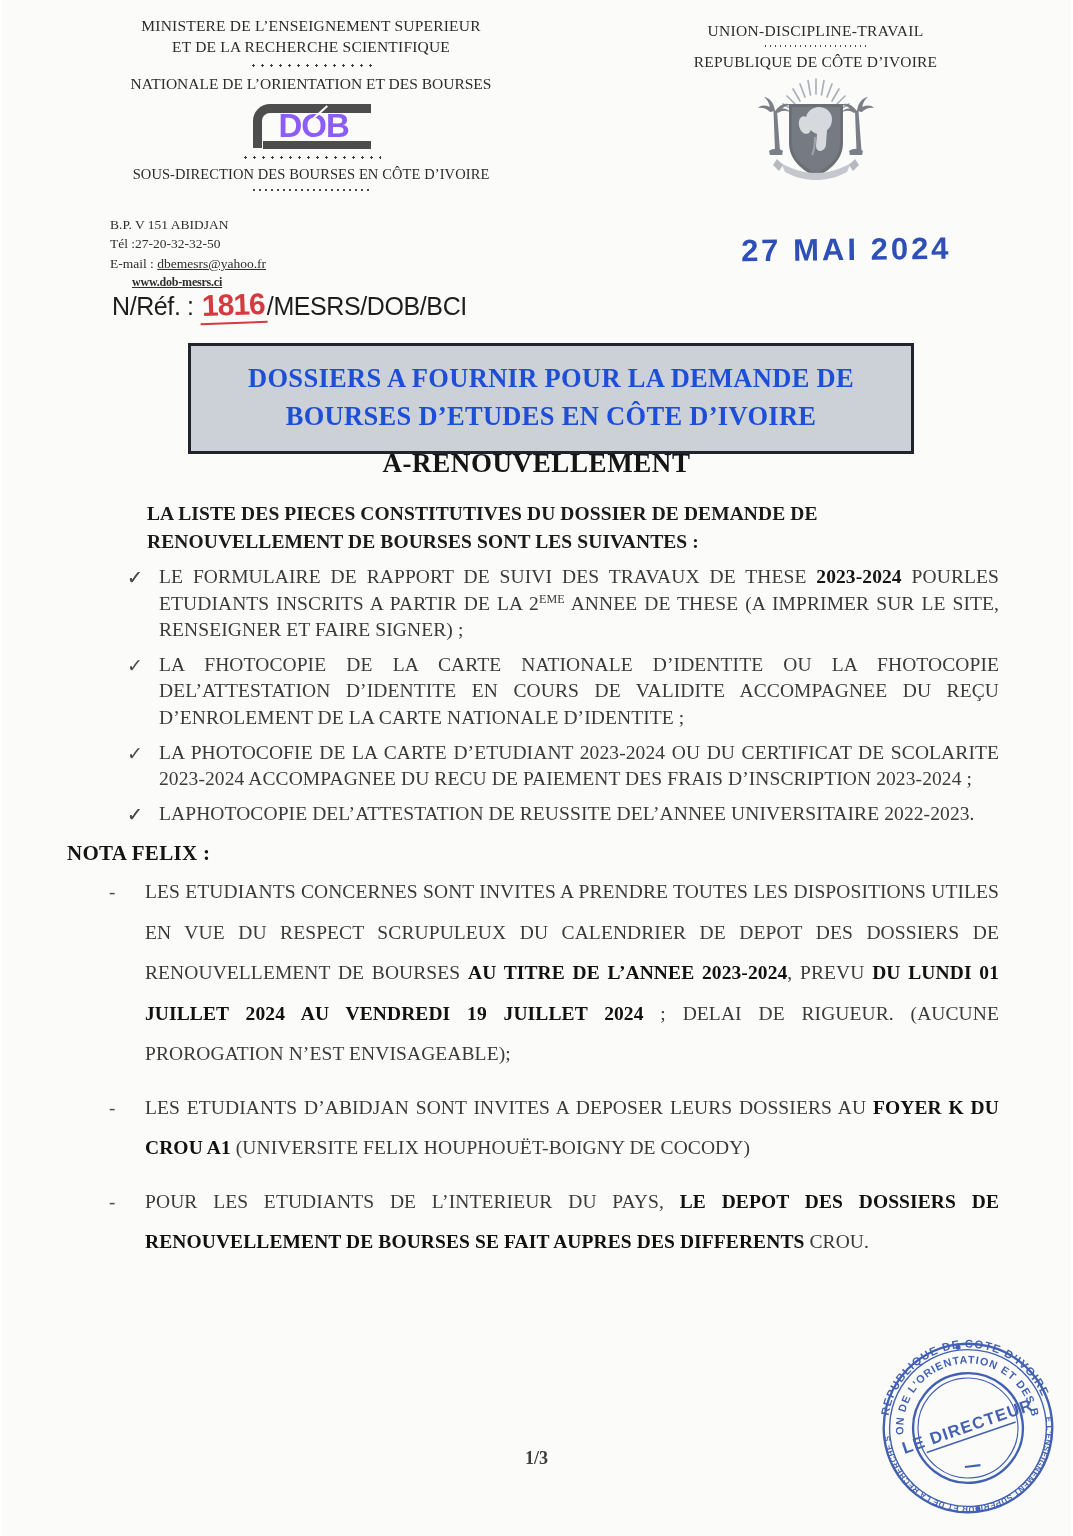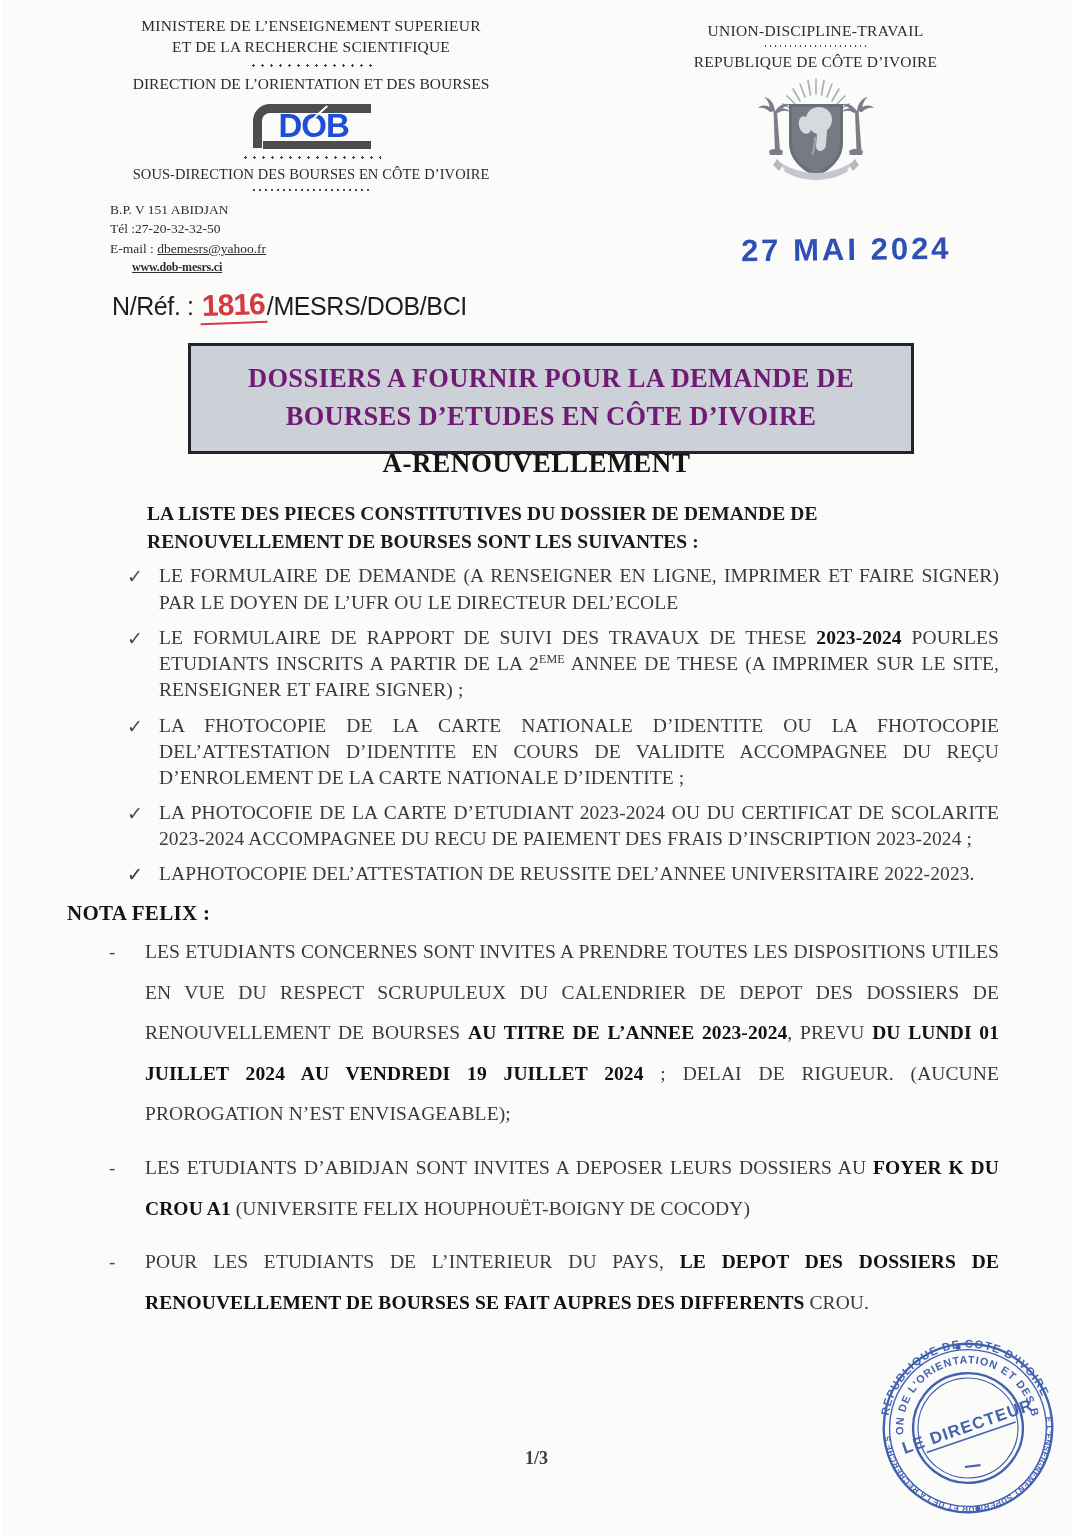--- a/index.html
+++ b/index.html
@@ -343,7 +343,7 @@
 
       <div class="dotdivider"></div>
 
-      <div class="direction-line">DIRECTION DE L’ORIENTATION ET DES BOURSES</div>
+      <div class="direction-line">NATIONALE DE L’ORIENTATION ET DES BOURSES</div>
 
       <div class="dob-logo">
         <div class="dob-bar-top"></div>

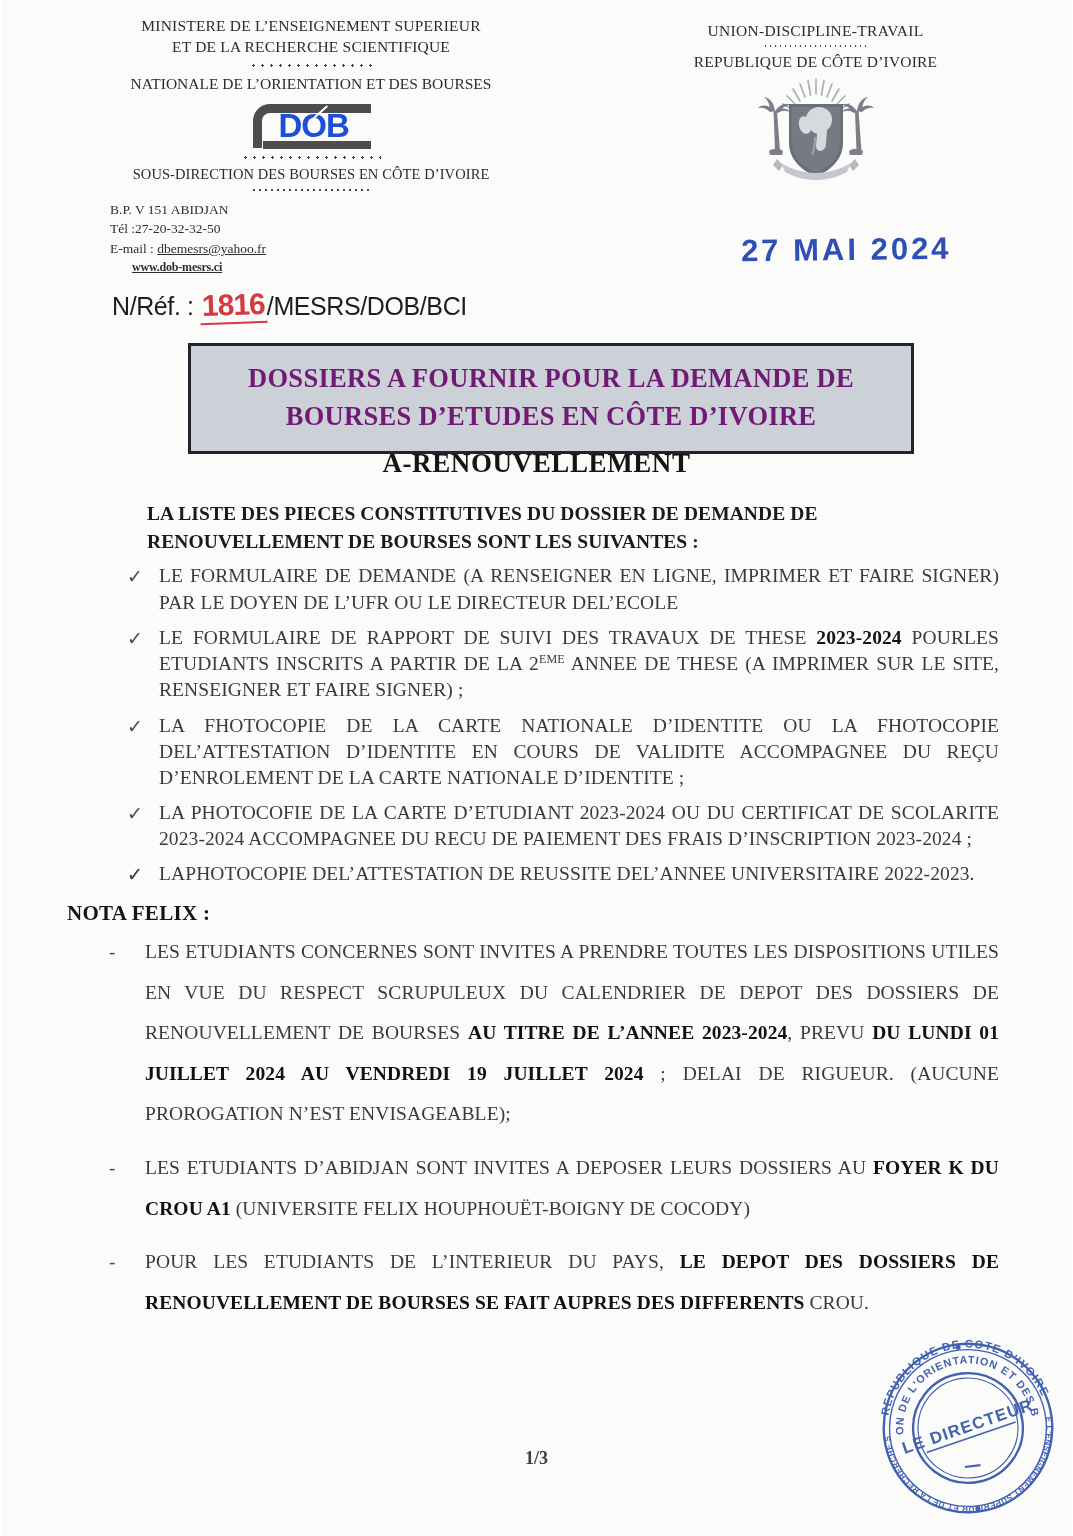--- a/index.html
+++ b/index.html
@@ -107,7 +107,7 @@
     font-weight: bold;
     font-size: 33px;
     letter-spacing: -1px;
-    color: #1d4ed8;
+    color: #8b5cf6;
     line-height: 40px;
   }
   .dob-slash {

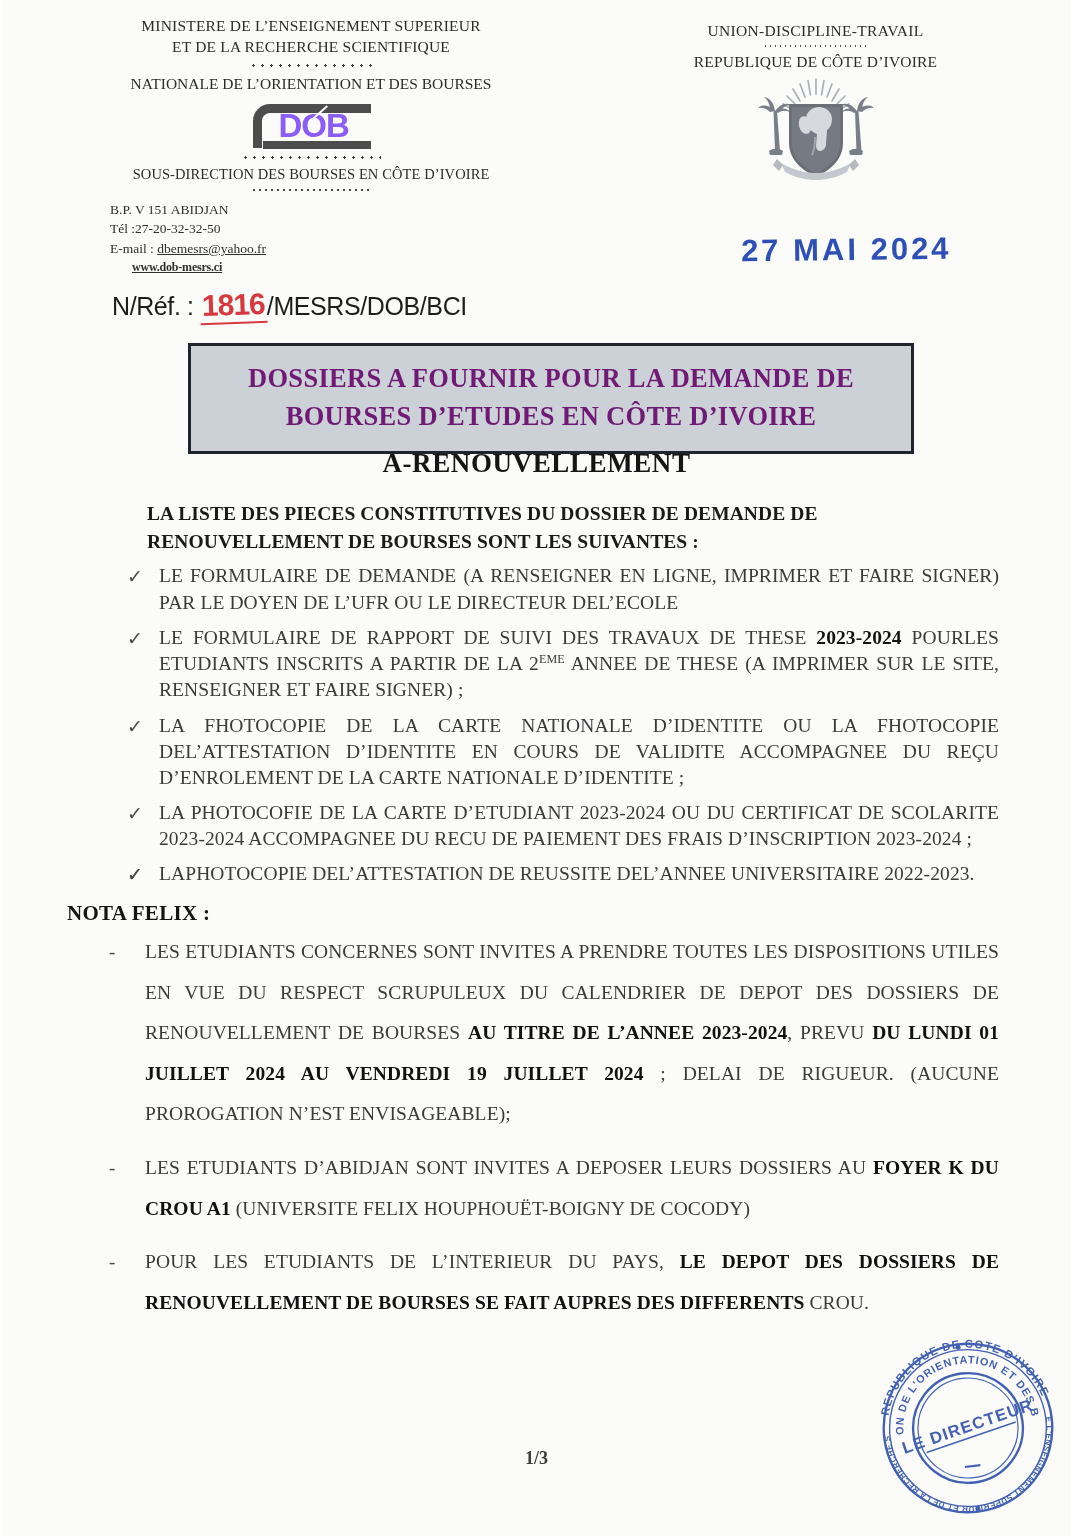--- a/index.html
+++ b/index.html
@@ -127,7 +127,7 @@
   }
 
   .contact {
-    margin-top: 9px;
+    margin-top: 24px;
     text-align: left;
     padding-left: 48px;
     font-size: 13.5px;

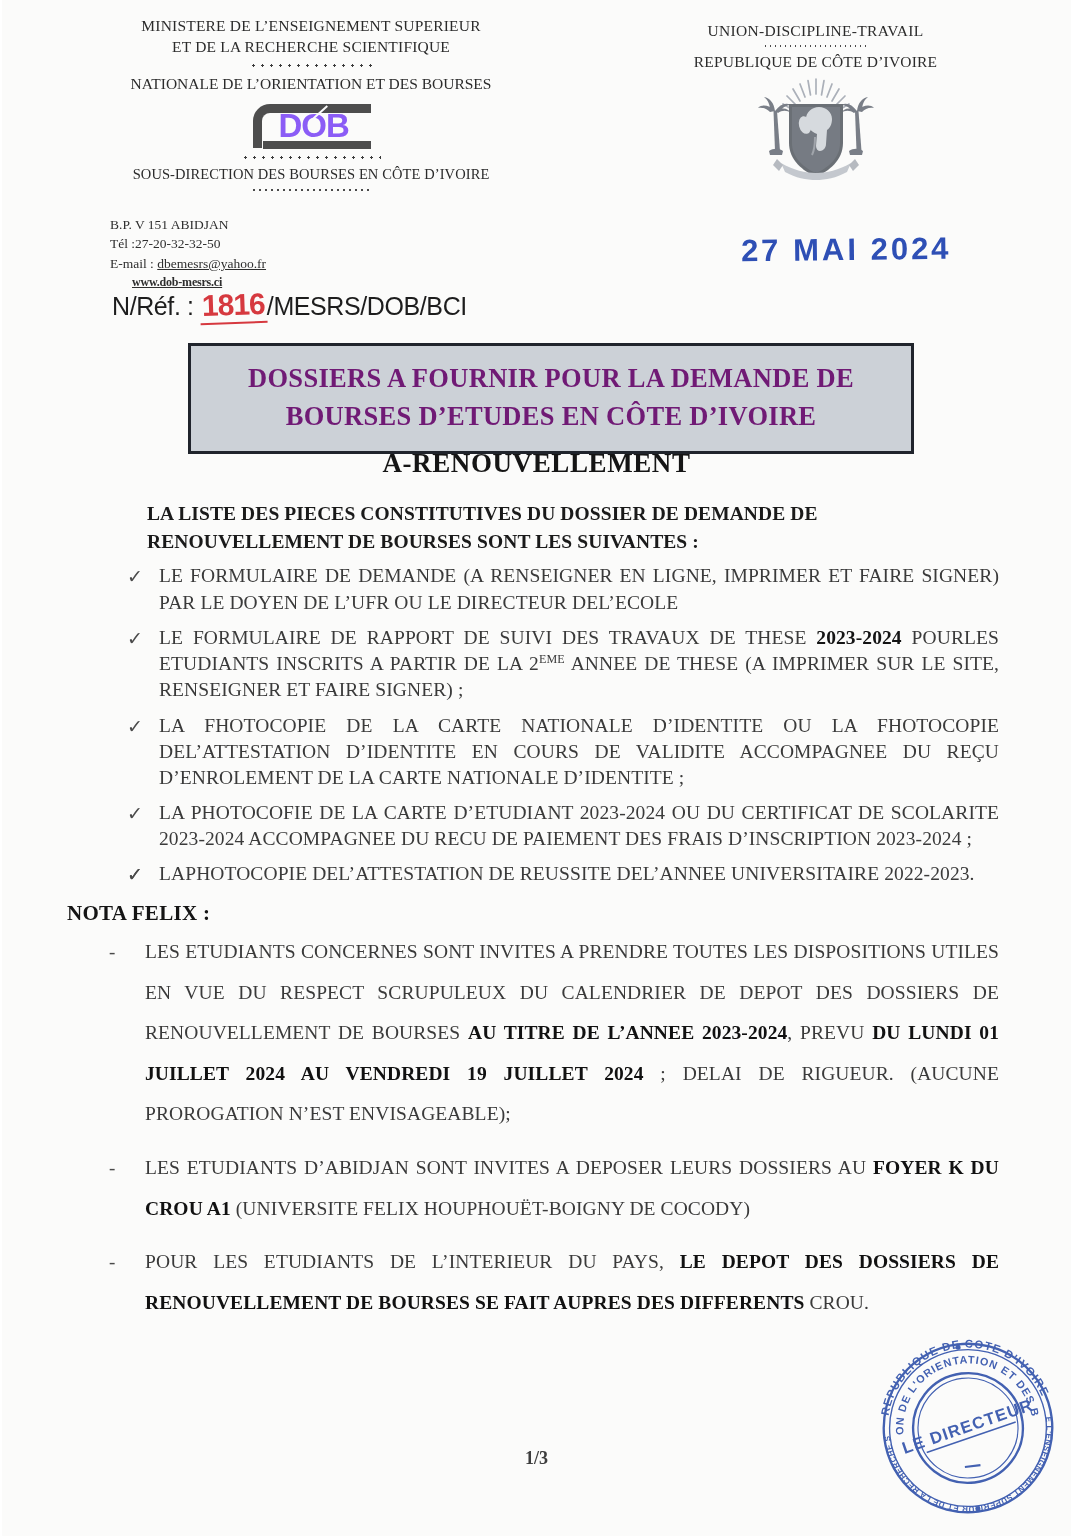--- a/index.html
+++ b/index.html
@@ -221,7 +221,7 @@
     font-size: 26.5px;
     letter-spacing: .3px;
     line-height: 1.42;
-    color: #701a75;
+    color: #1d4ed8;
   }
 
   .subtitle {

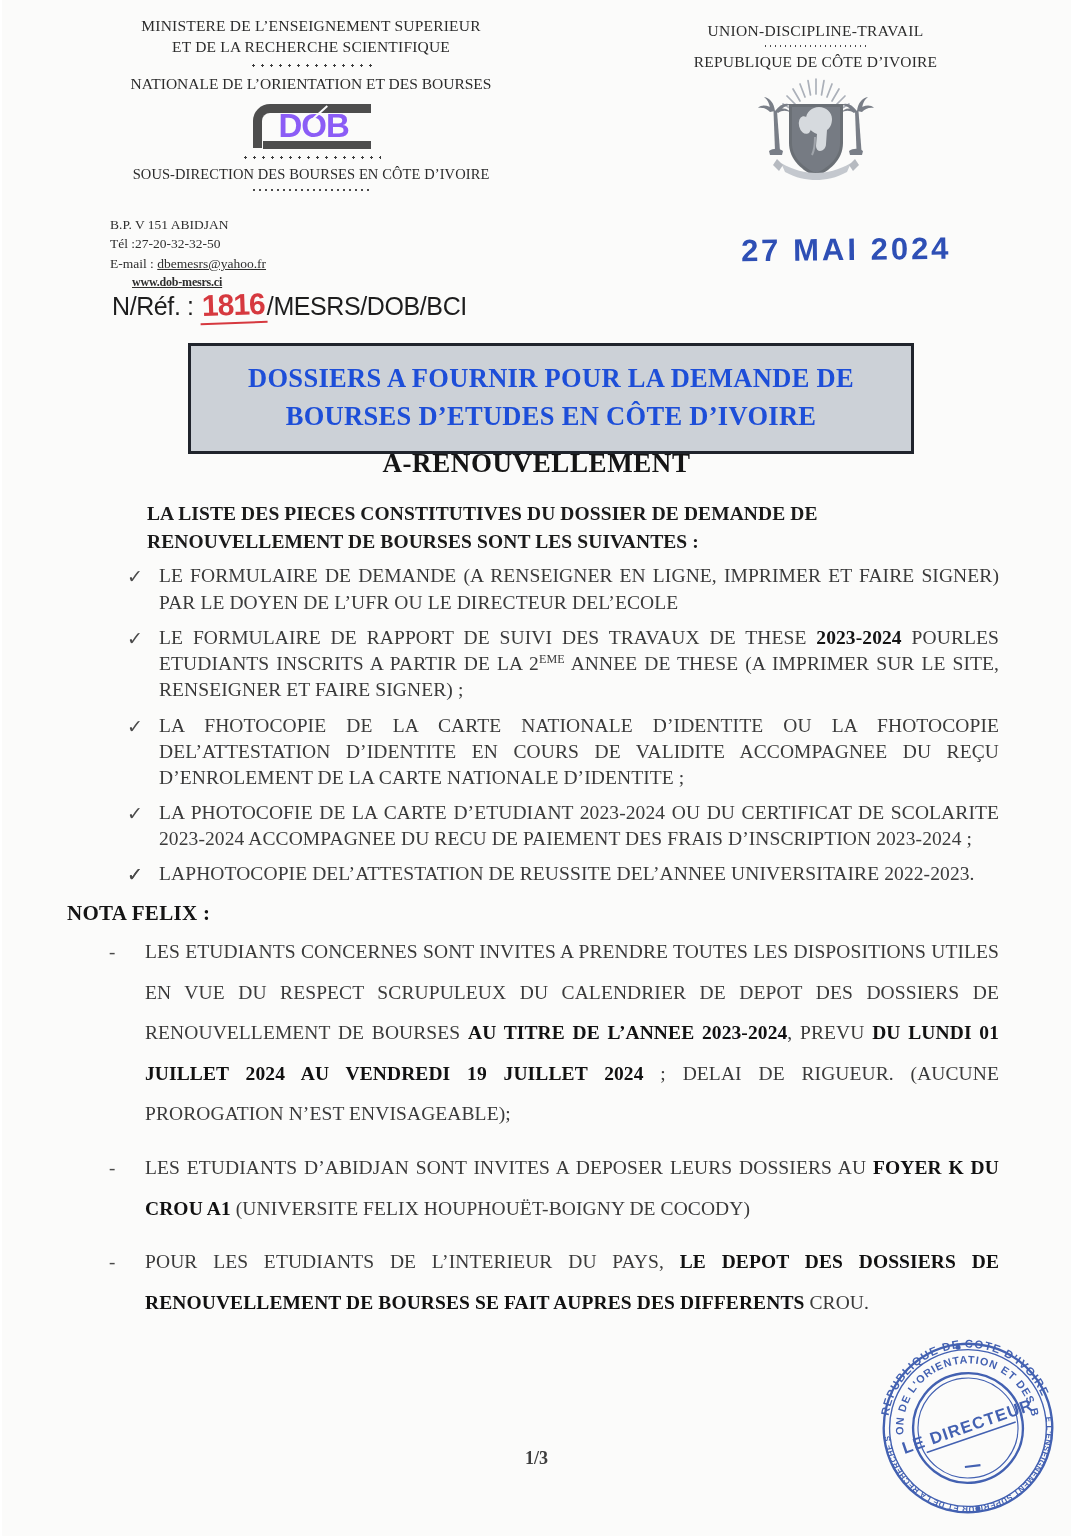--- a/index.html
+++ b/index.html
@@ -439,7 +439,7 @@
     <div class="intro">LA LISTE DES PIECES CONSTITUTIVES DU DOSSIER DE DEMANDE DE RENOUVELLEMENT DE BOURSES SONT LES SUIVANTES :</div>
 
     <ul class="checklist">
-      <li><span class="check">✓</span><span>LE FORMULAIRE DE DEMANDE (A RENSEIGNER EN LIGNE, IMPRIMER ET FAIRE SIGNER) PAR LE DOYEN DE L’UFR OU LE DIRECTEUR DEL’ECOLE</span></li>
+      <li><span class="check">✓</span></li>
       <li><span class="check">✓</span><span>LE FORMULAIRE DE RAPPORT DE SUIVI DES TRAVAUX DE THESE <b>2023-2024</b> POURLES ETUDIANTS INSCRITS A PARTIR DE LA 2<sup>EME</sup> ANNEE DE THESE (A IMPRIMER  SUR LE SITE, RENSEIGNER ET FAIRE SIGNER) ;</span></li>
       <li><span class="check">✓</span><span>LA FHOTOCOPIE DE LA CARTE NATIONALE D’IDENTITE OU LA FHOTOCOPIE DEL’ATTESTATION D’IDENTITE EN COURS DE VALIDITE ACCOMPAGNEE DU REÇU D’ENROLEMENT DE LA CARTE NATIONALE D’IDENTITE ;</span></li>
       <li><span class="check">✓</span><span>LA PHOTOCOFIE DE LA CARTE D’ETUDIANT 2023-2024 OU DU CERTIFICAT DE SCOLARITE 2023-2024 ACCOMPAGNEE DU RECU DE PAIEMENT DES FRAIS D’INSCRIPTION 2023-2024 ;</span></li>

